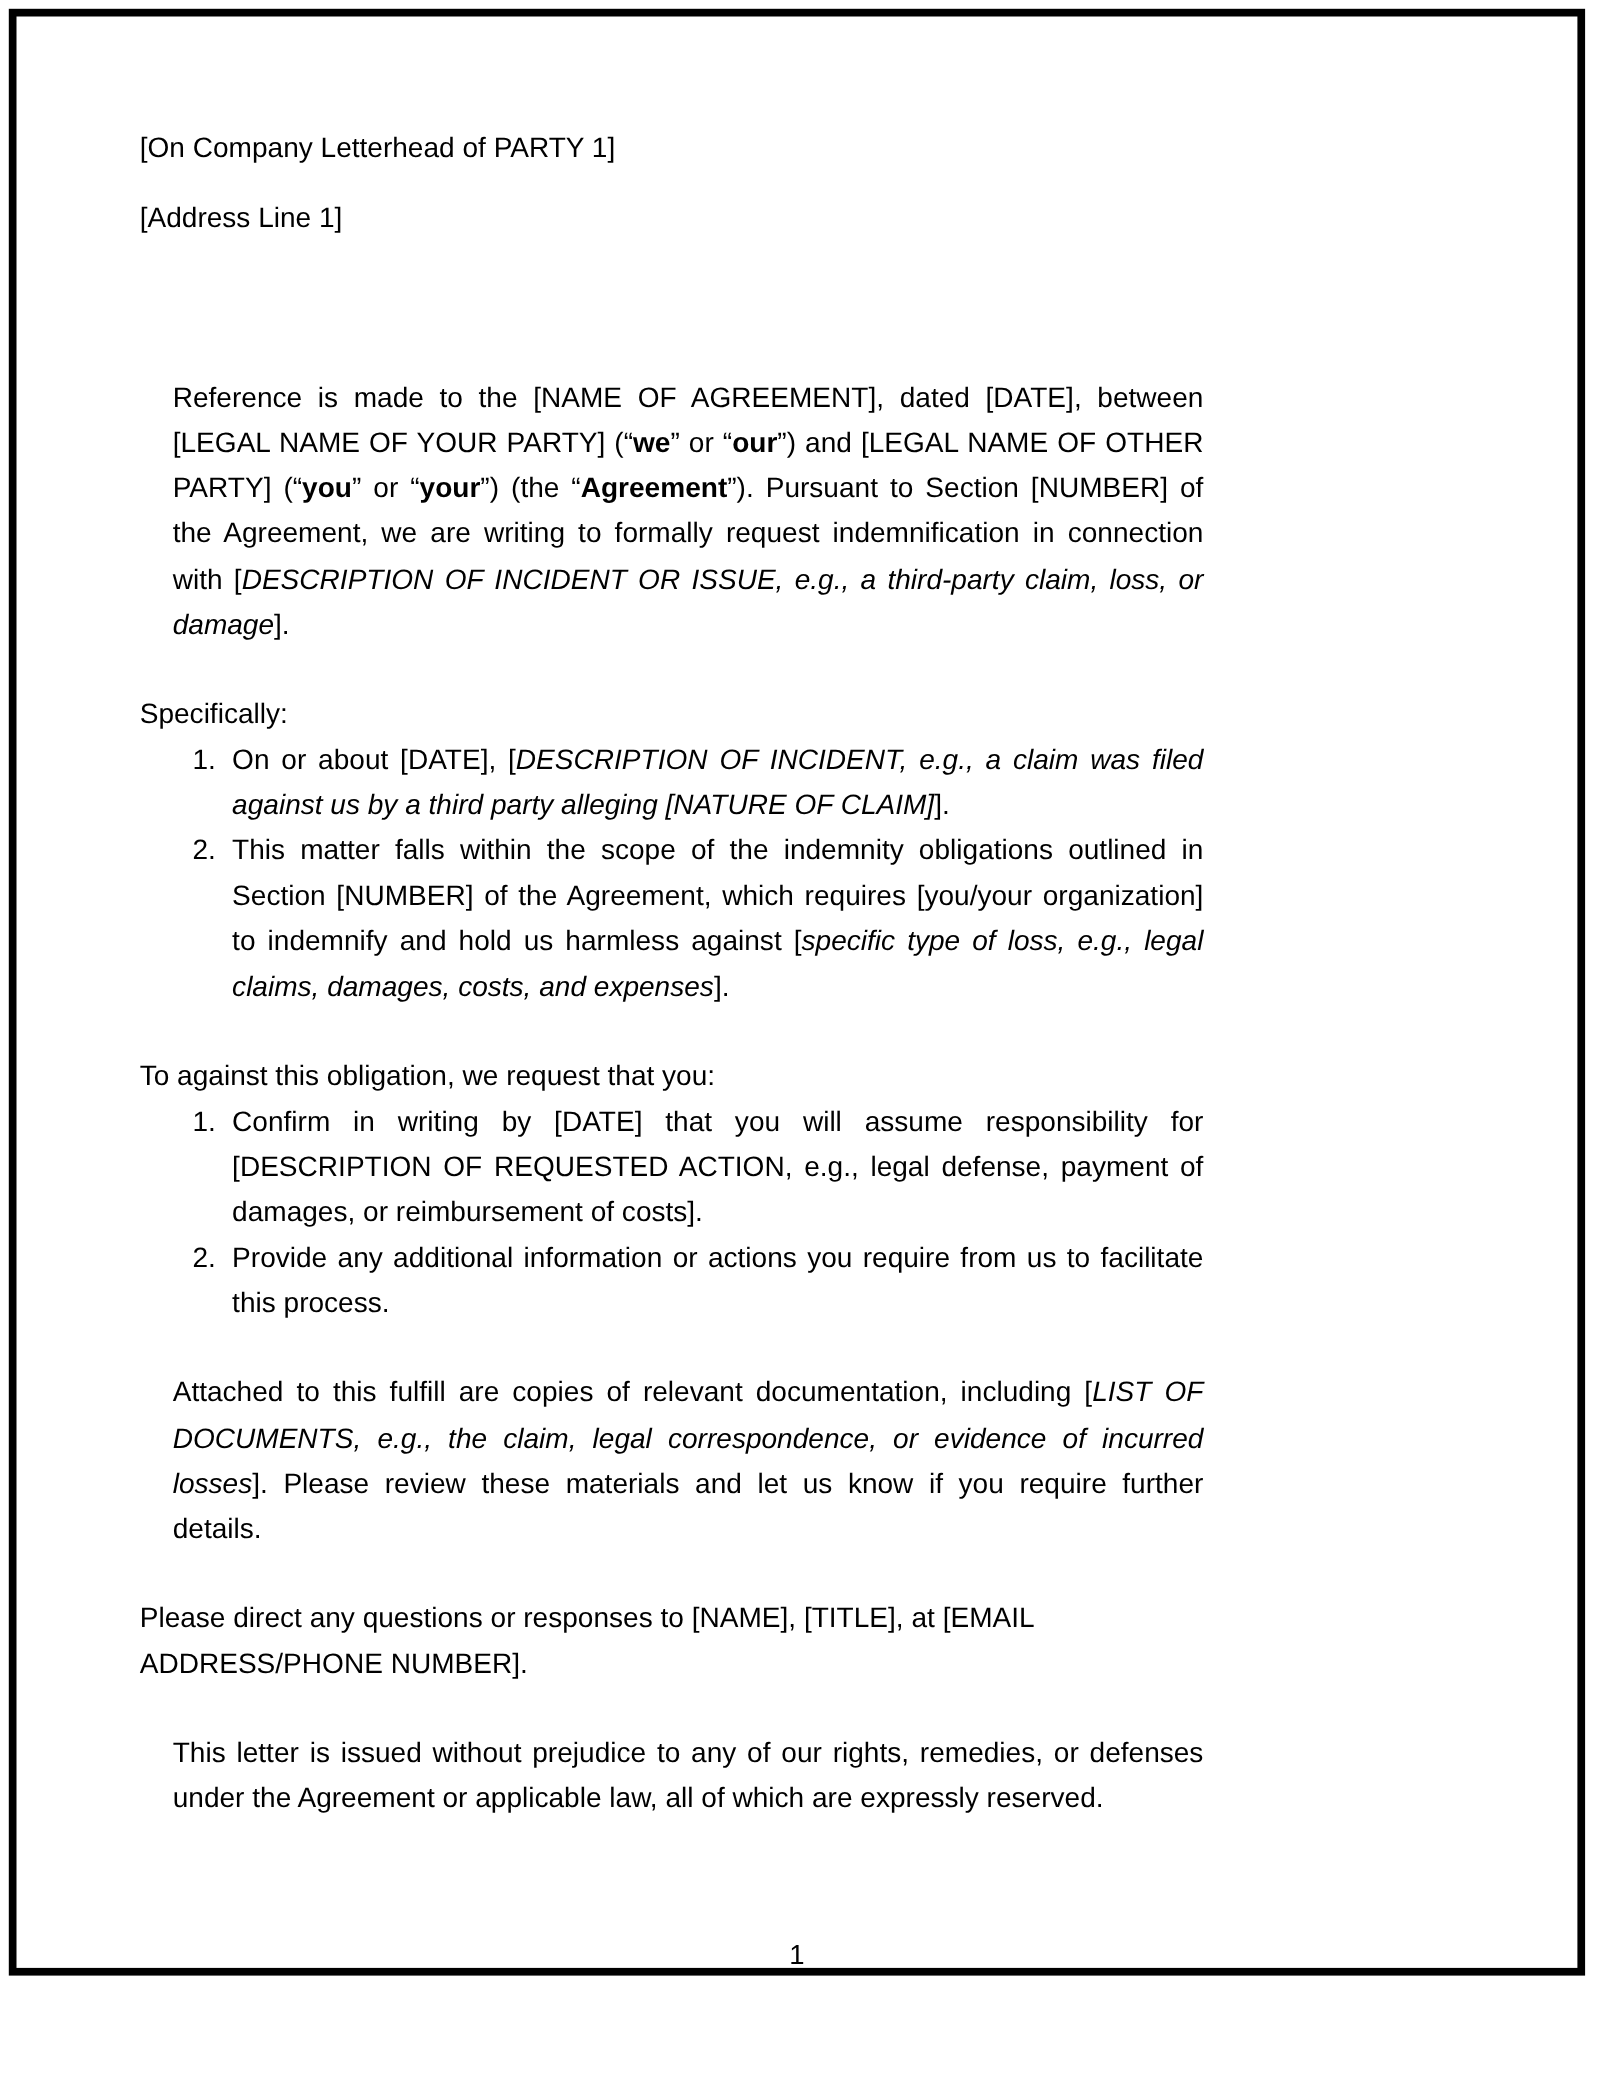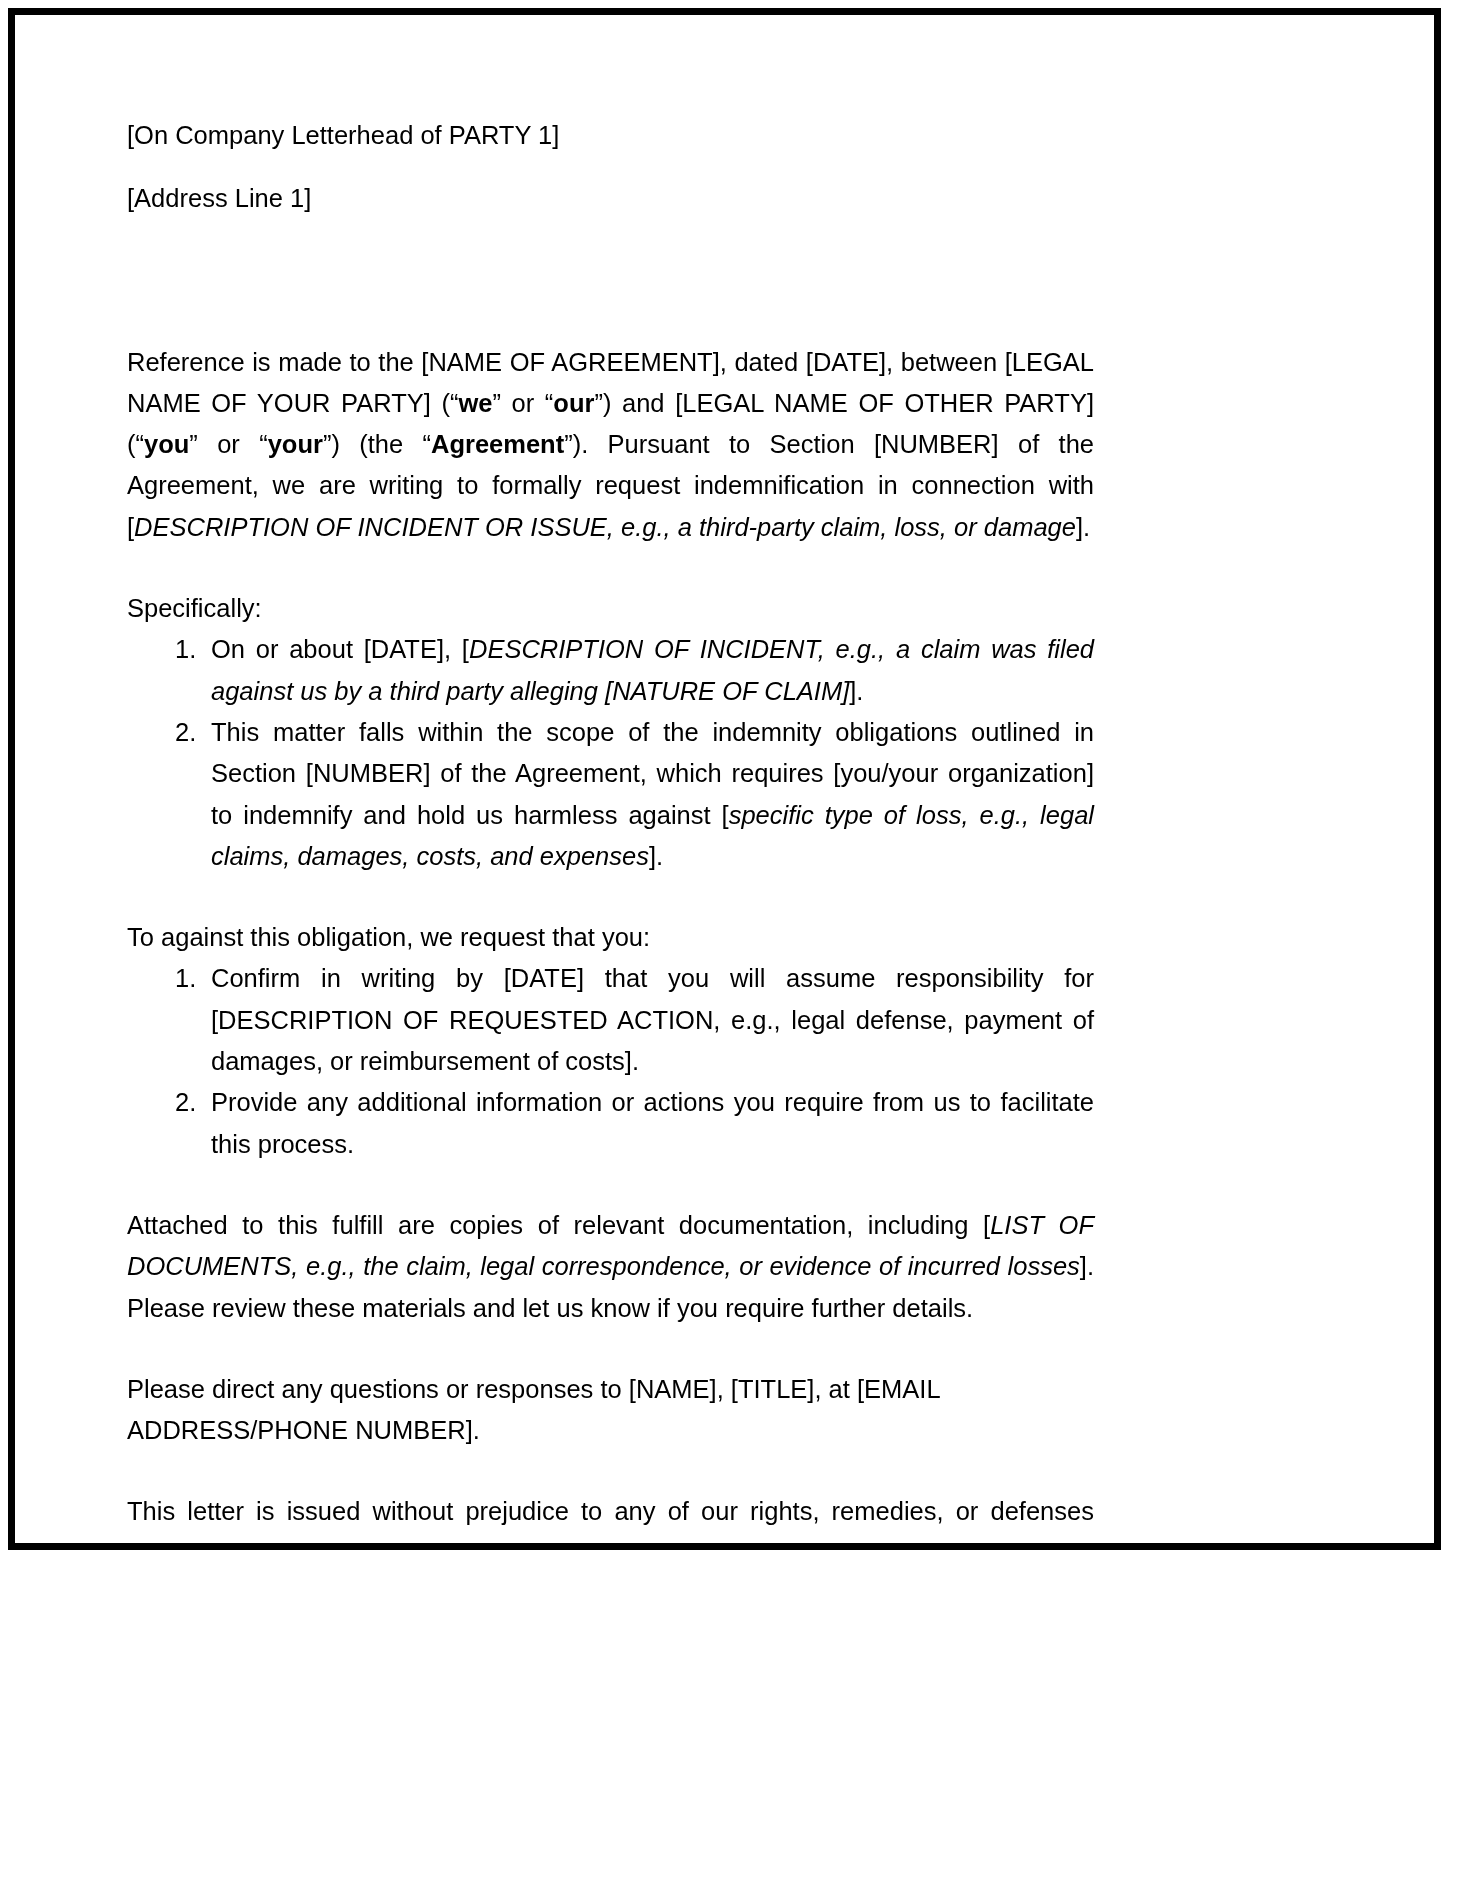--- a/index.html
+++ b/index.html
@@ -18,7 +18,7 @@
     left: 8px;
     top: 8px;
     width: 1433px;
-    height: 1542px;
+    height: 1788px;
     border: 7px solid #000000;
     box-sizing: border-box;
     background: #ffffff;

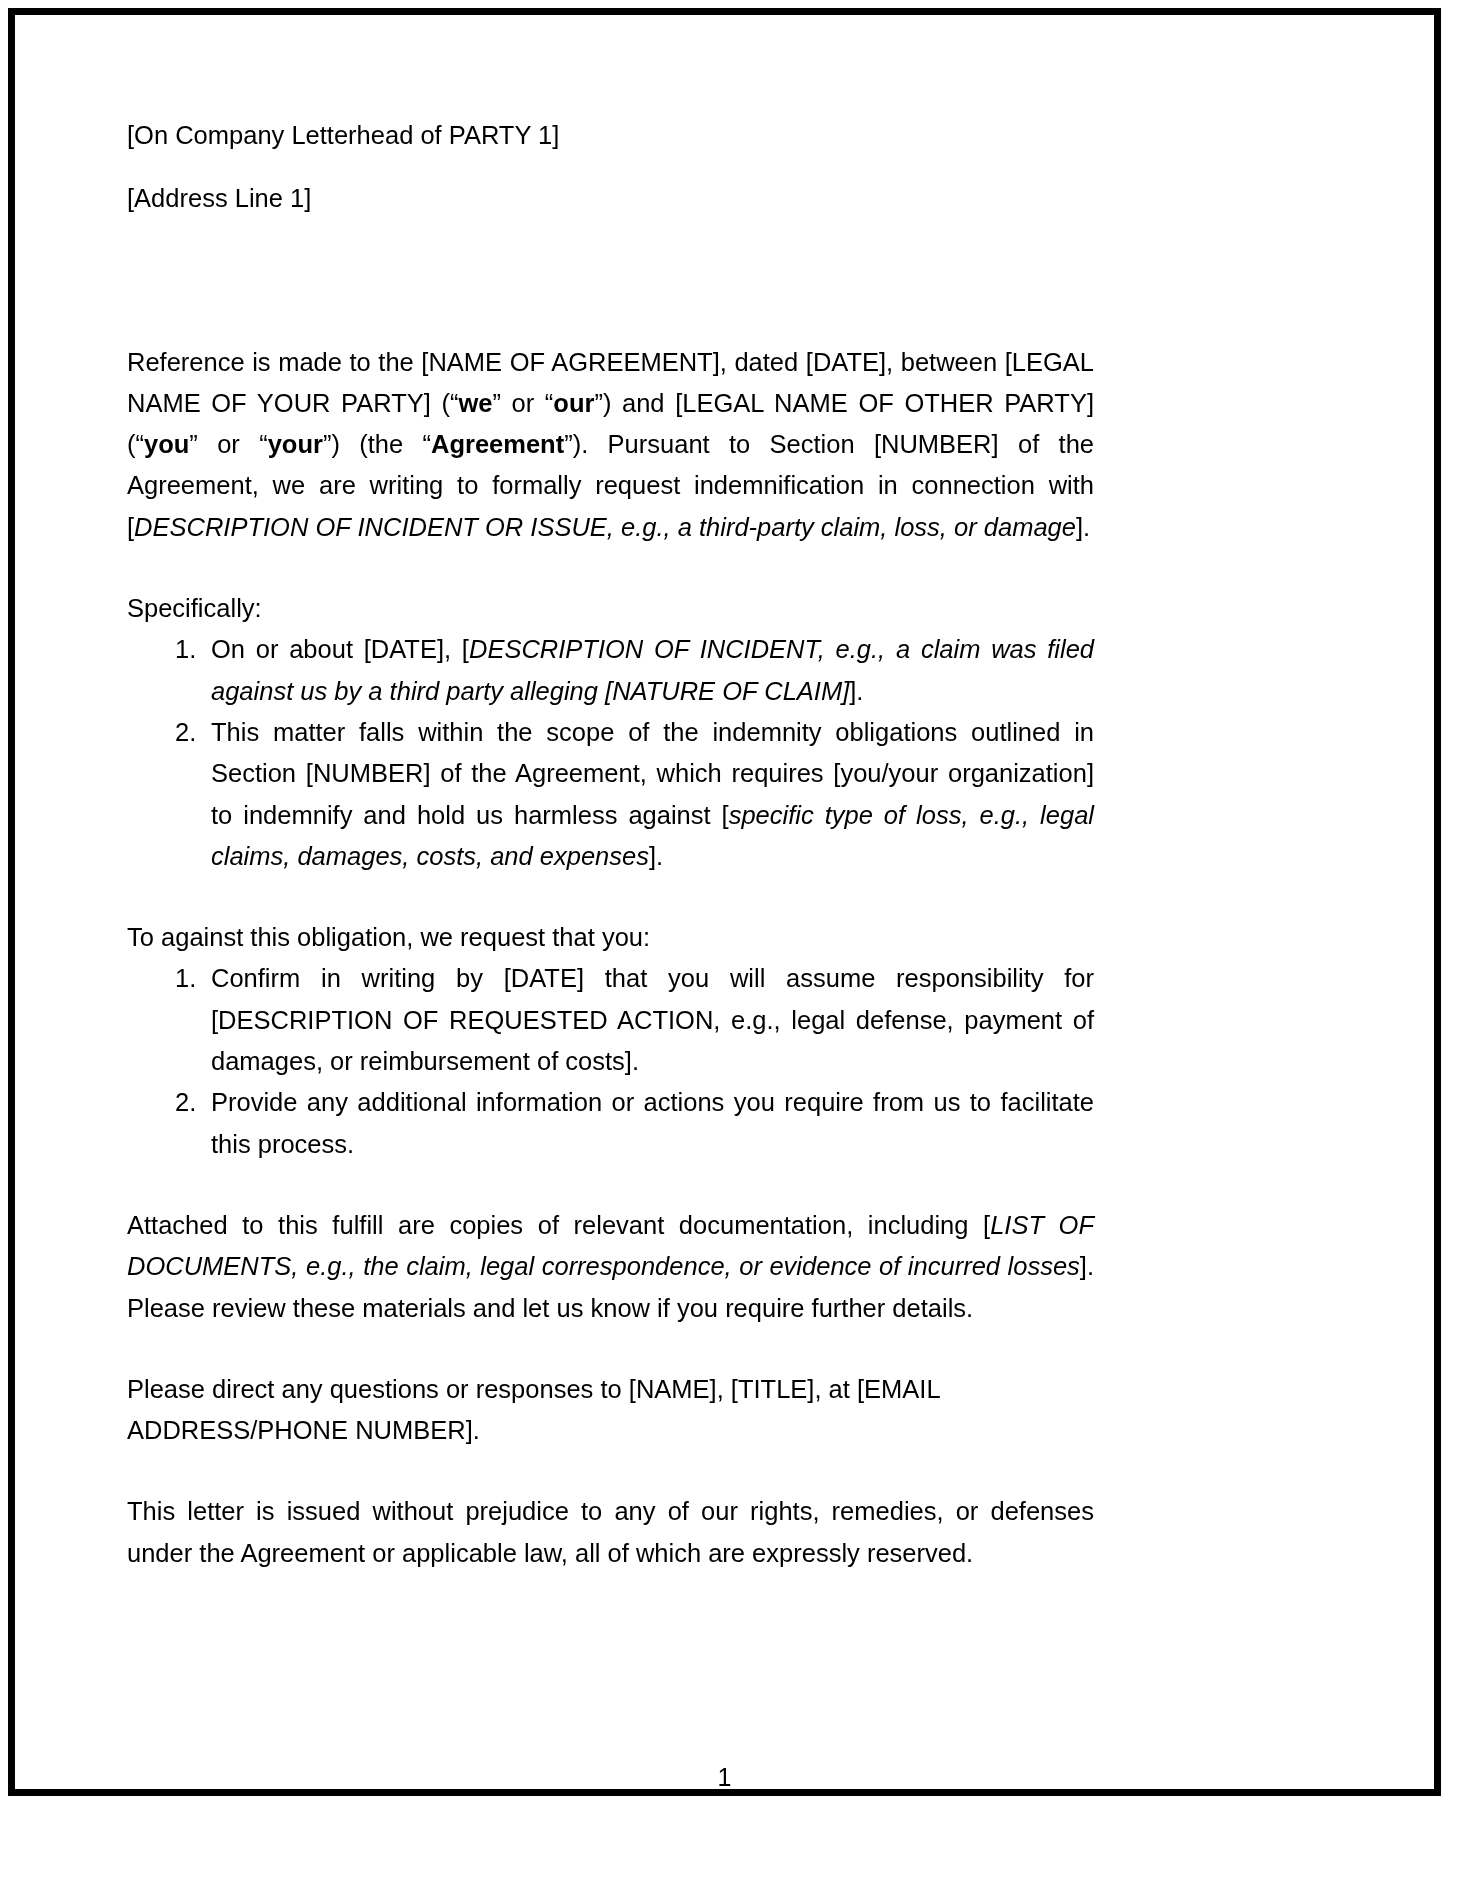--- a/index.html
+++ b/index.html
@@ -36,7 +36,7 @@
     line-height: 1.62;
     margin: 0 0 0 0;
   }
-  .just { text-align: justify; text-justify: inter-word; }
+  .just { text-align: justify; text-justify: inter-word; margin-left: 30px; }
   .addr {
     font-size: 25.5px;
     line-height: 1.62;

